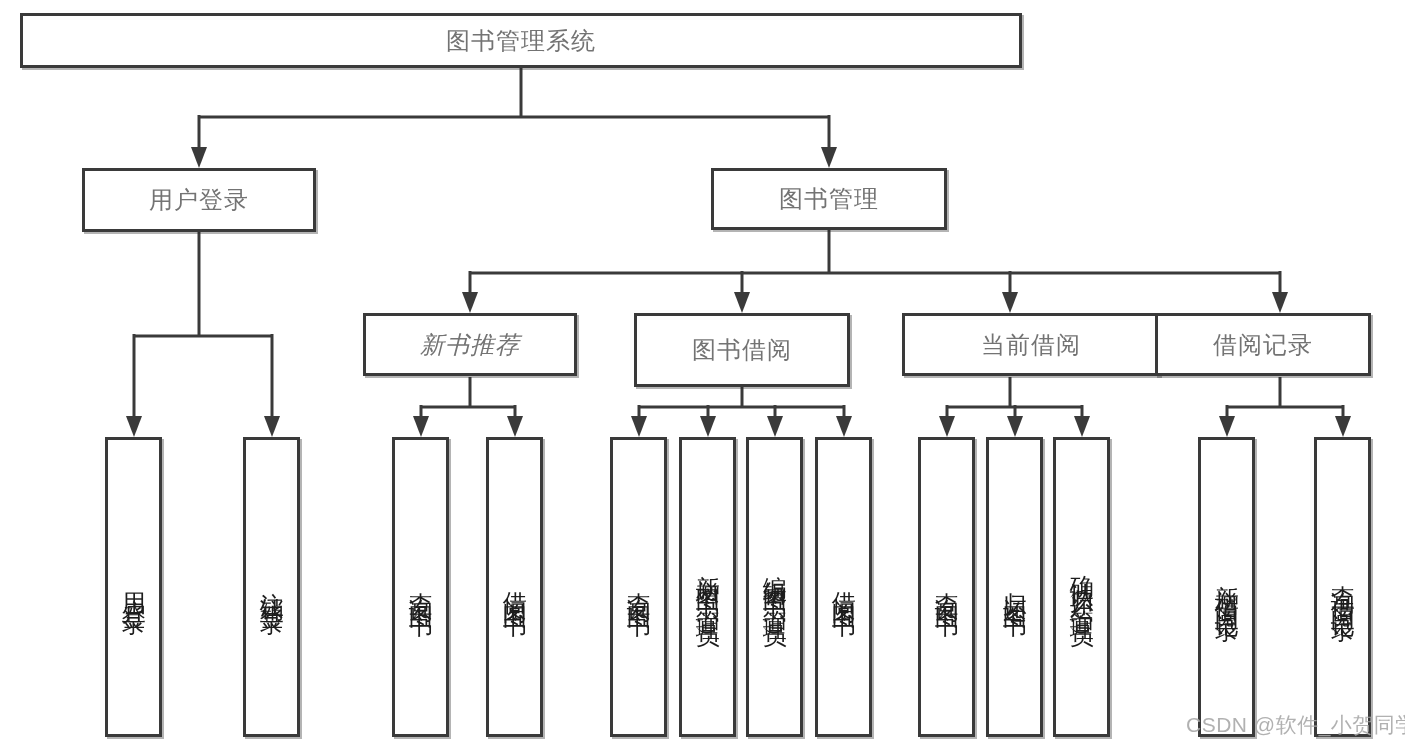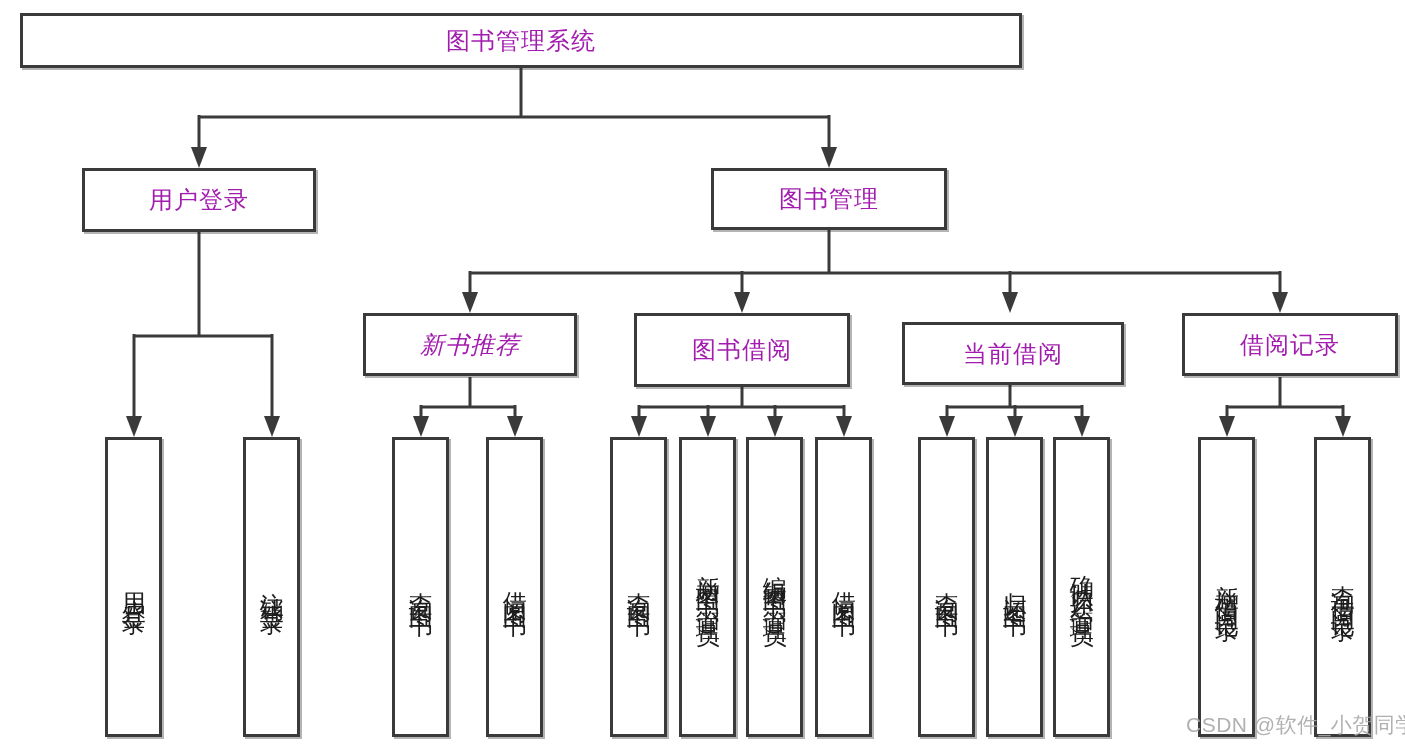--- a/index.html
+++ b/index.html
@@ -25,7 +25,7 @@
   }
   .h-label {
     font-size: 24px;
-    color: #a21caf;
+    color: #737373;
     letter-spacing: 1px;
     white-space: nowrap;
   }

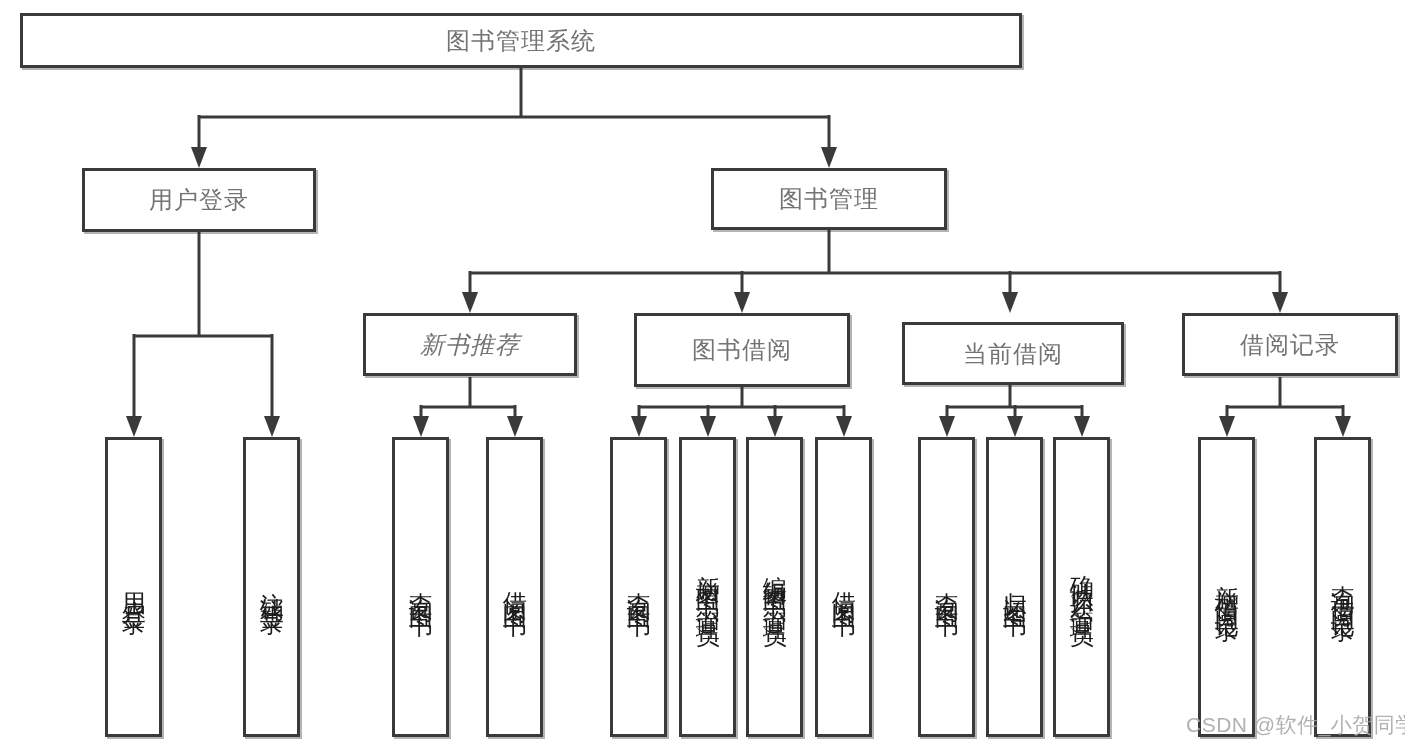--- a/index.html
+++ b/index.html
@@ -138,7 +138,7 @@
   <div class="node" style="left:634px; top:313px; width:216px; height:74px;">
     <span class="h-label">图书借阅</span>
   </div>
-  <div class="node" style="left:902px; top:322px; width:222px; height:63px;align-items:center;">
+  <div class="node" style="left:902px; top:313px; width:258px; height:63px;align-items:center;">
     <span class="h-label">当前借阅</span>
   </div>
   <div class="node" style="left:1182px; top:313px; width:216px; height:63px;align-items:center;">

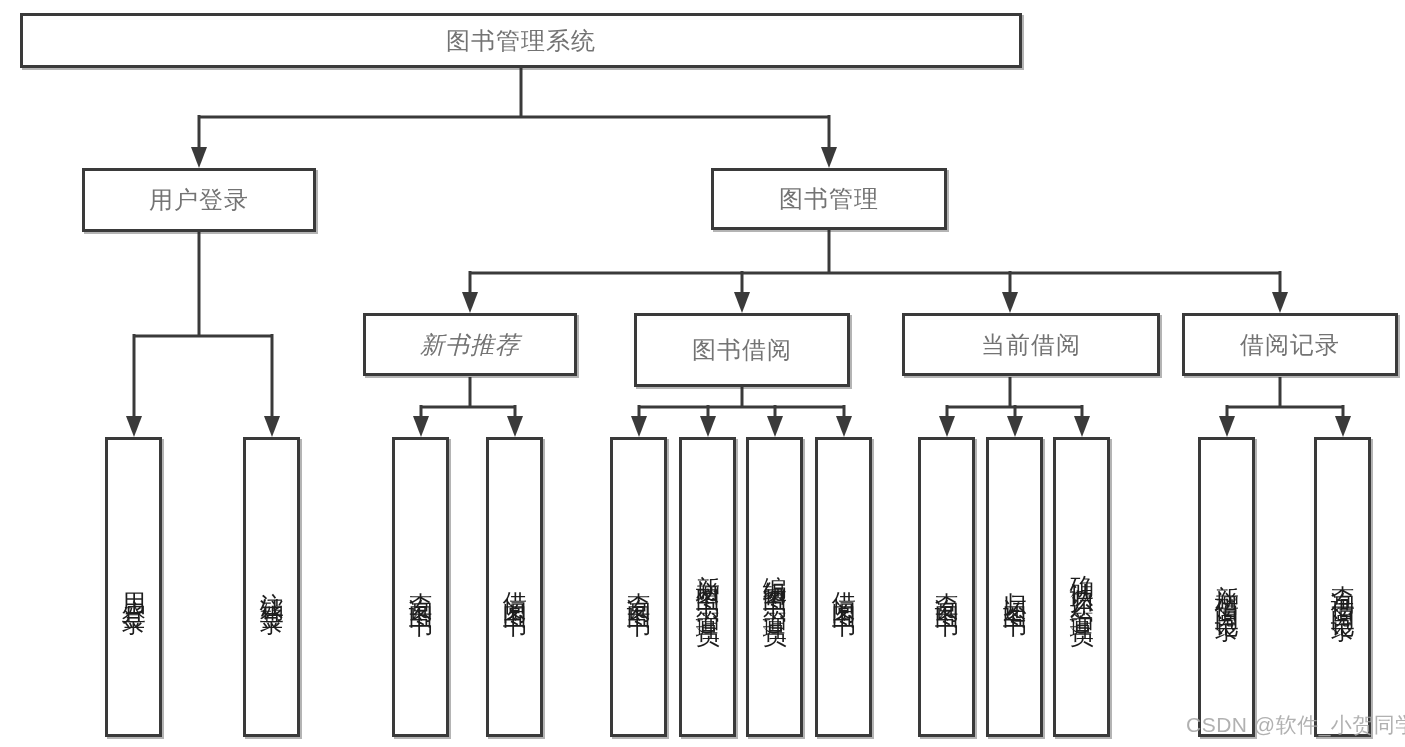--- a/index.html
+++ b/index.html
@@ -141,7 +141,7 @@
   <div class="node" style="left:902px; top:313px; width:258px; height:63px;align-items:center;">
     <span class="h-label">当前借阅</span>
   </div>
-  <div class="node" style="left:1182px; top:313px; width:216px; height:63px;align-items:center;">
+  <div class="node" style="left:1155px; top:313px; width:216px; height:63px;align-items:center;">
     <span class="h-label">借阅记录</span>
   </div>
 

